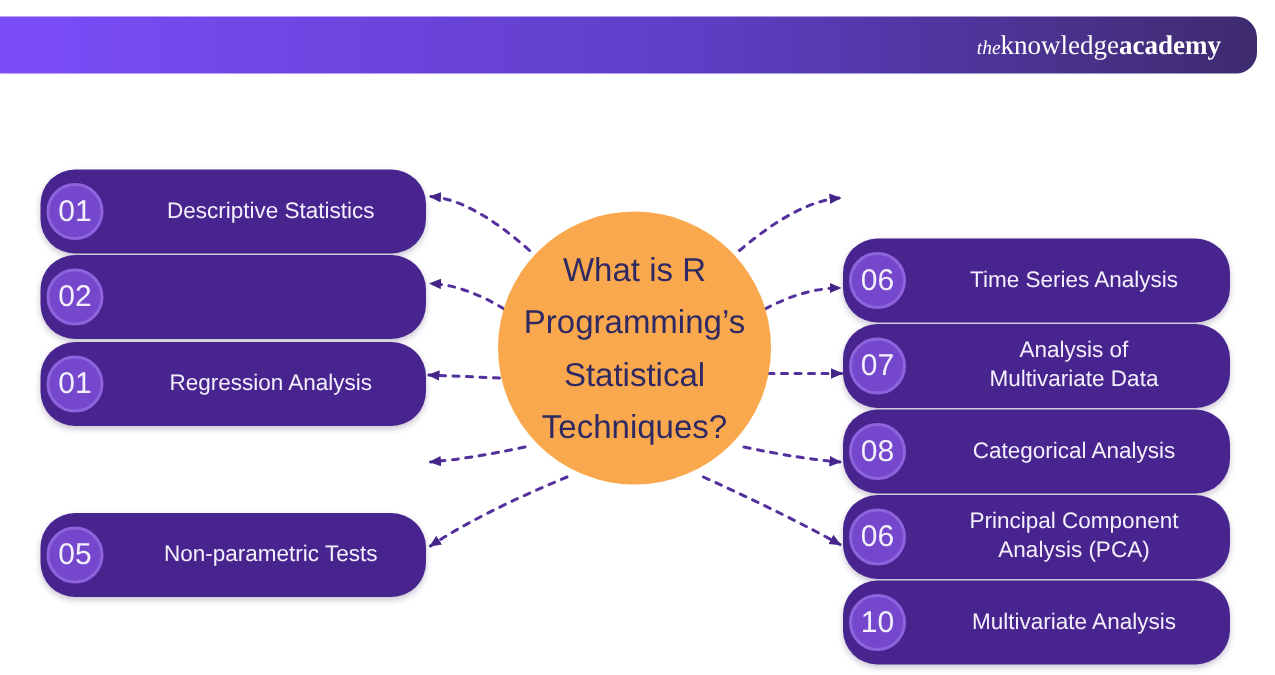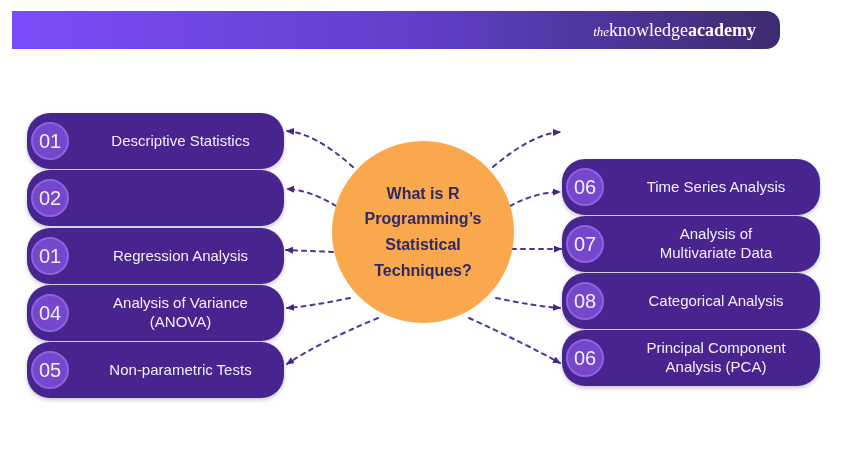--- a/index.html
+++ b/index.html
@@ -9,7 +9,7 @@
   }
   
   .topbar{
-    position:absolute;left:12px;top:11px;width:768px;height:38px;
+    position:absolute;left:0;top:11px;width:838px;height:38px;
     border-radius:0 14px 14px 0;
     background:linear-gradient(90deg,var(--bar-start,#7B4DF9) 0%,var(--bar-mid,#5F3EC6) 55%,var(--bar-end,#3E2B6E) 100%);
     display:flex;align-items:center;justify-content:flex-end;

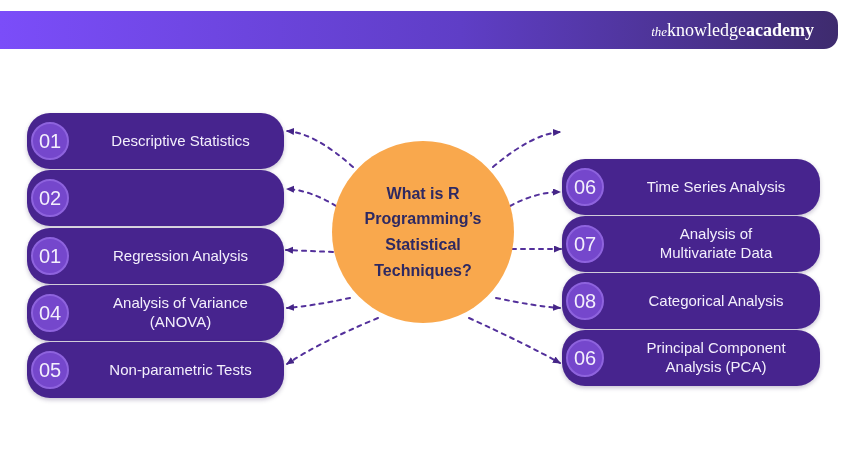--- a/index.html
+++ b/index.html
@@ -58,7 +58,7 @@
   }
   .center-title{
     width:160px;text-align:center;white-space:pre-line;
-    color:var(--circle-text,#2E2962);font-size:16px;font-weight:bold;line-height:1.6;
+    color:var(--circle-text,#2E2962);font-size:22px;font-weight:normal;line-height:1.6;
   }
 </style>
 </head>

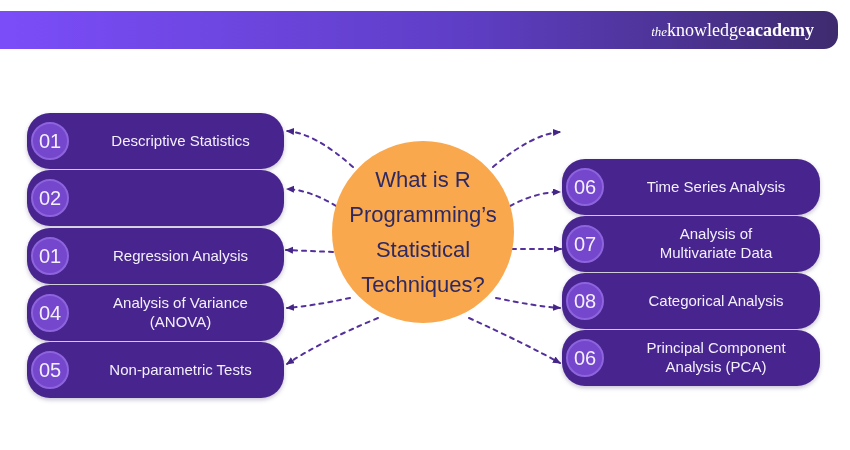--- a/index.html
+++ b/index.html
@@ -101,11 +101,6 @@
     <span class="num">01</span>
     <span class="label">Regression Analysis</span>
   </div>
-  <div class="pill pill-left" style="top:285px">
-    <span class="num">04</span>
-    <span class="label">Analysis of Variance
-(ANOVA)</span>
-  </div>
   <div class="pill pill-left" style="top:342px">
     <span class="num">05</span>
     <span class="label">Non-parametric Tests</span>

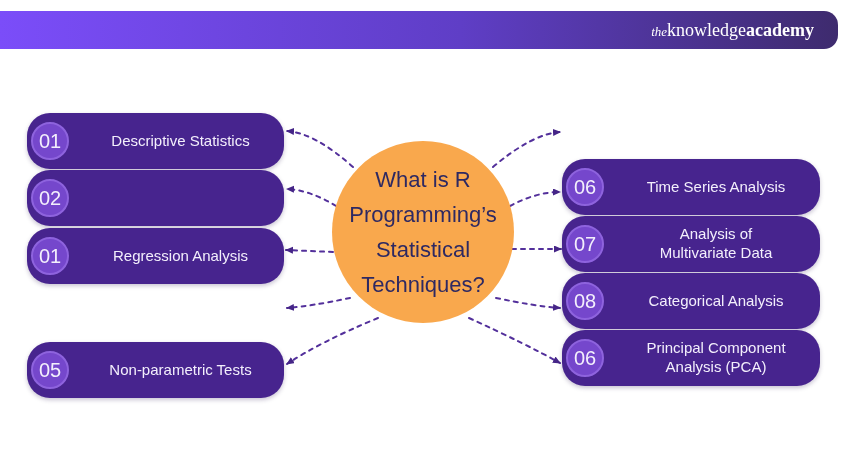--- a/index.html
+++ b/index.html
@@ -124,6 +124,10 @@
     <span class="label">Principal Component
 Analysis (PCA)</span>
   </div>
+  <div class="pill pill-right" style="top:343px">
+    <span class="num">10</span>
+    <span class="label">Multivariate Analysis</span>
+  </div>
 
   <div class="center-circle">
     <div class="center-title">What is R

